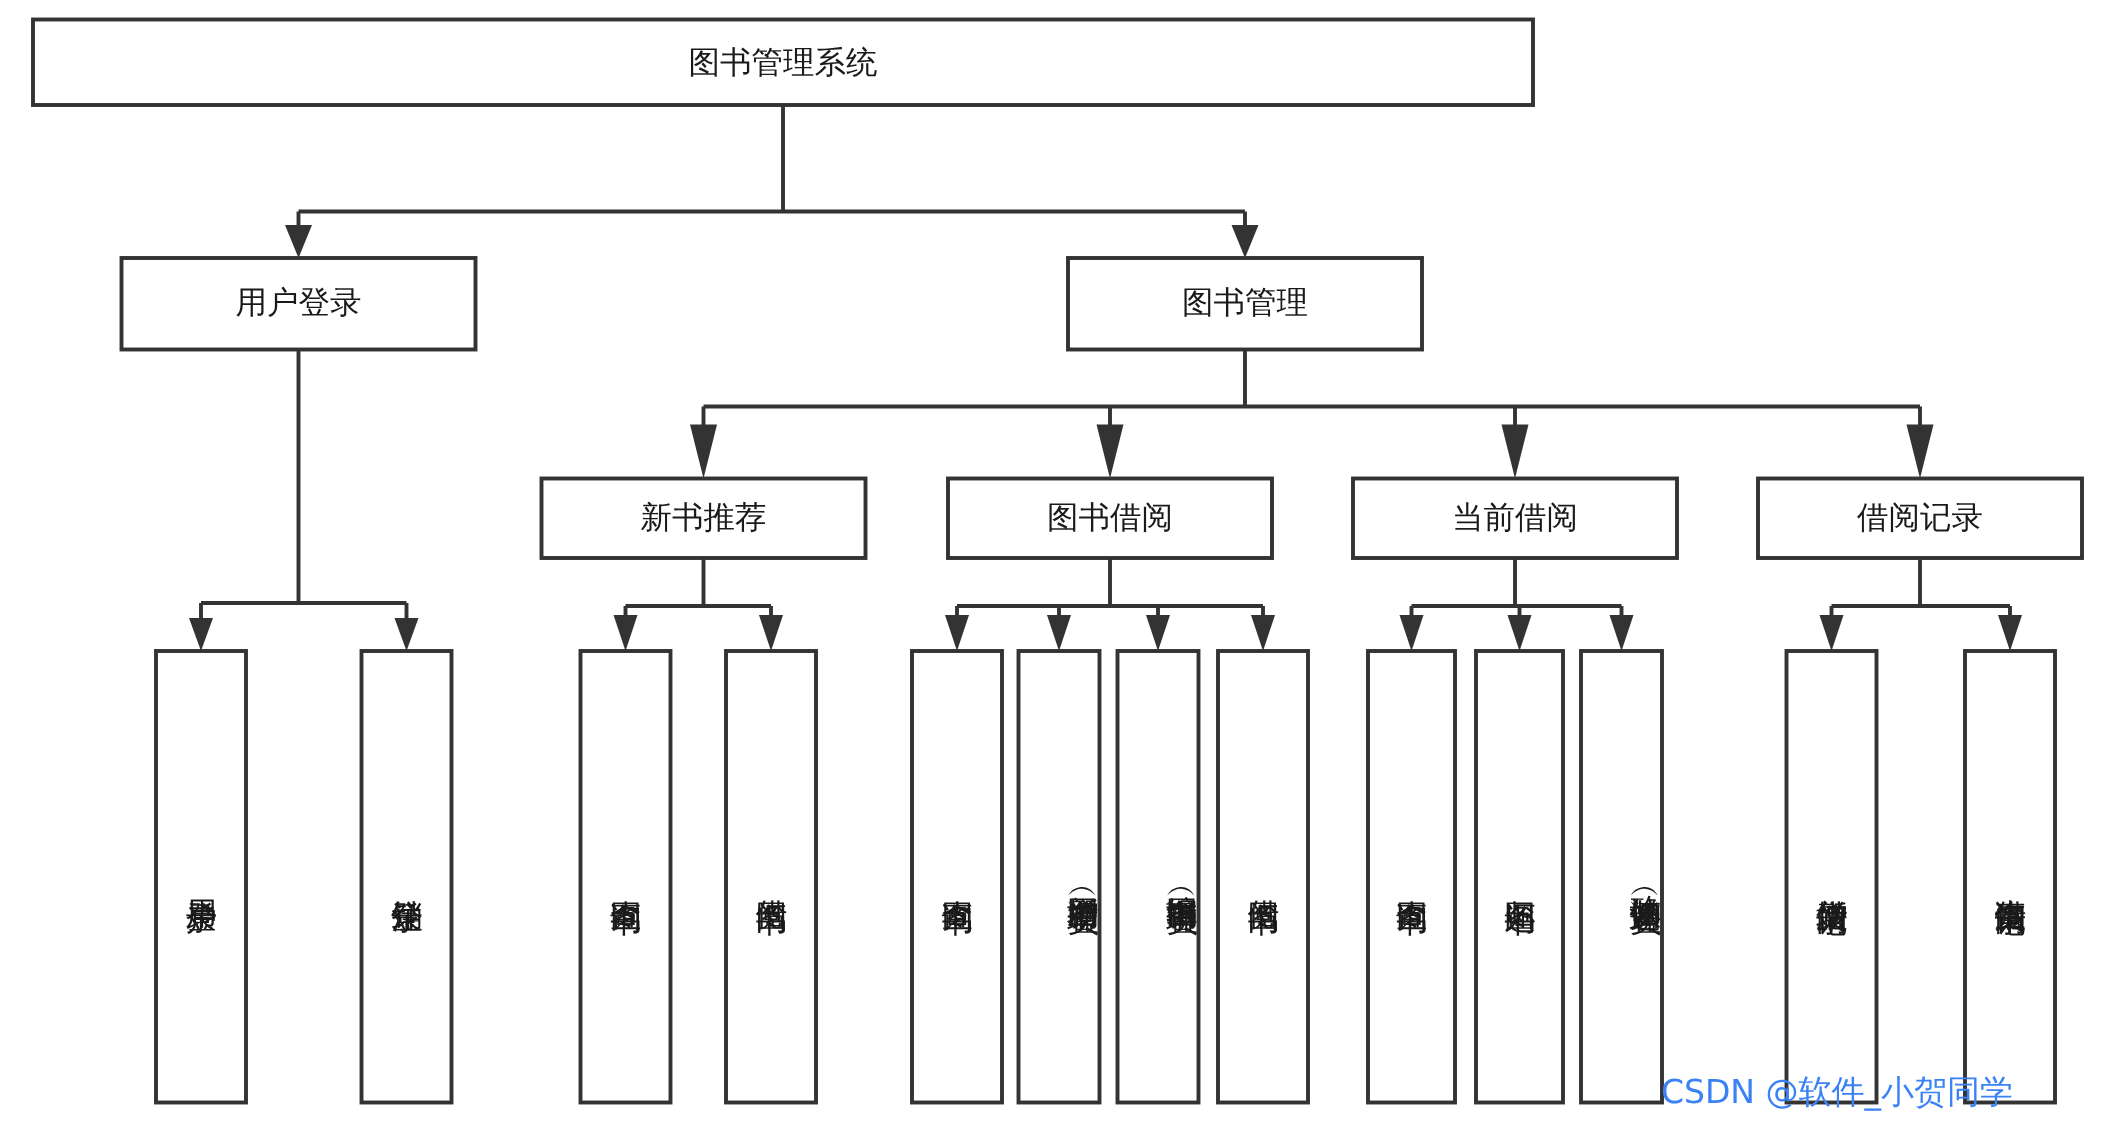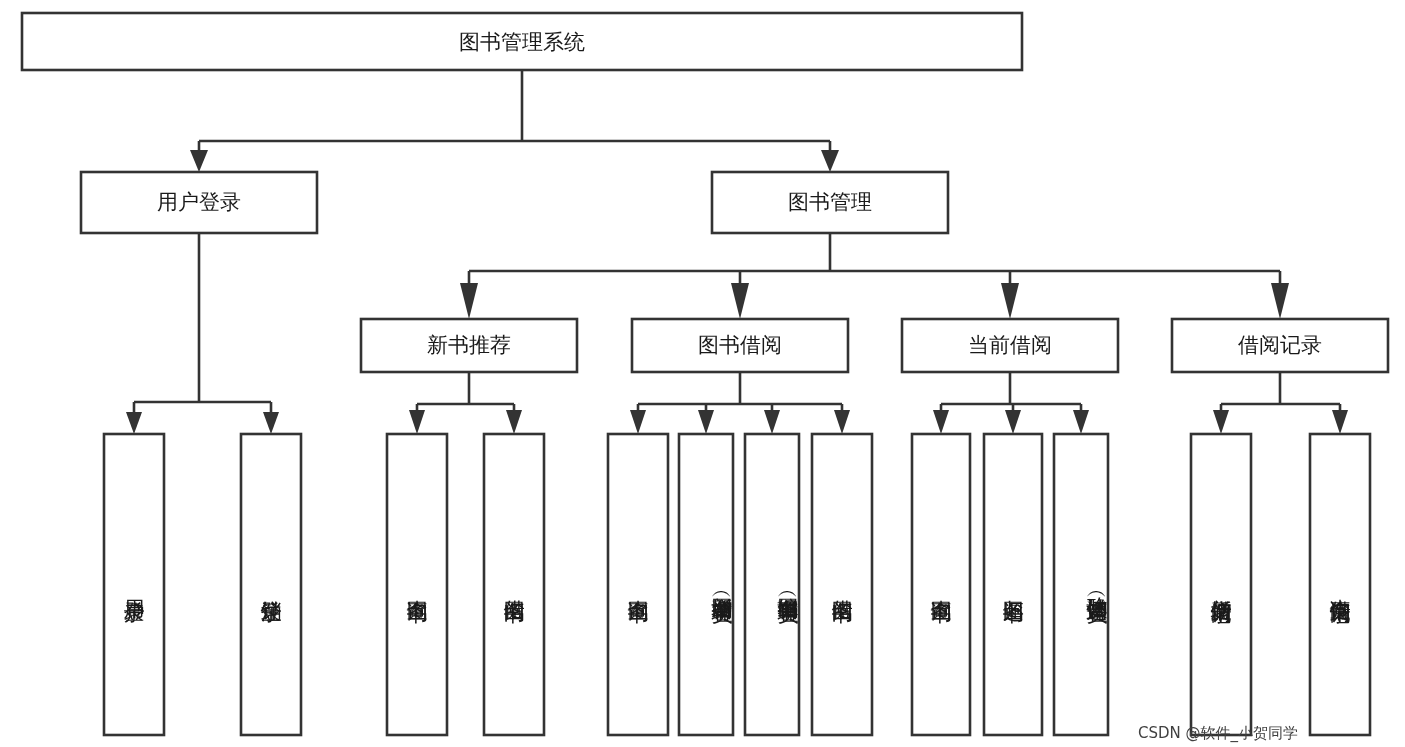--- a/index.html
+++ b/index.html
@@ -18,6 +18,7 @@
     width: 1306px;
     height: 747px;
     background: #ffffff;
+    padding-left: 44px;
   }
   svg.canvas {
     position: absolute;

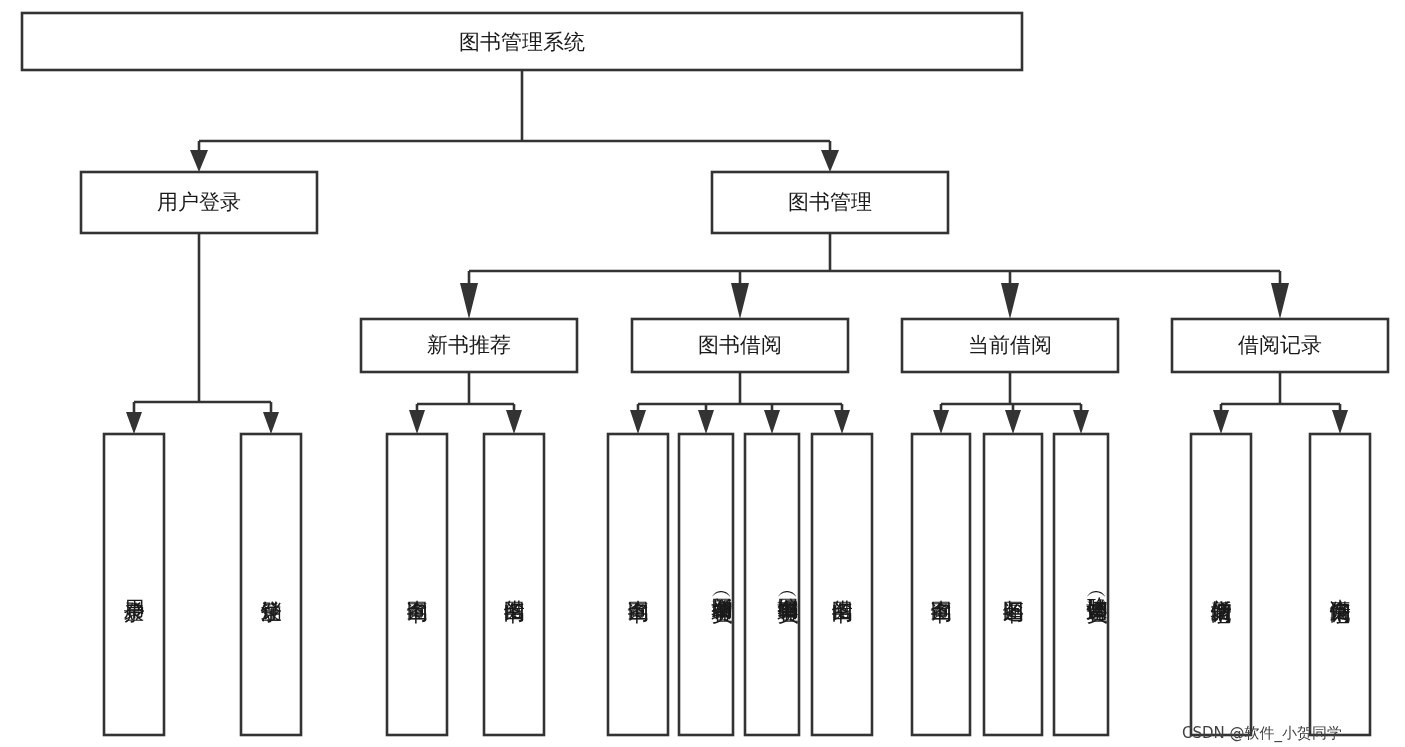--- a/index.html
+++ b/index.html
@@ -69,8 +69,8 @@
     right: 8px;
     bottom: 4px;
     font-family: "DejaVu Sans", "Liberation Sans", sans-serif;
-    font-size: 15px;
-    color: #404040;
+    font-size: 22px;
+    color: #3b82f6;
     white-space: nowrap;
     user-select: none;
   }

